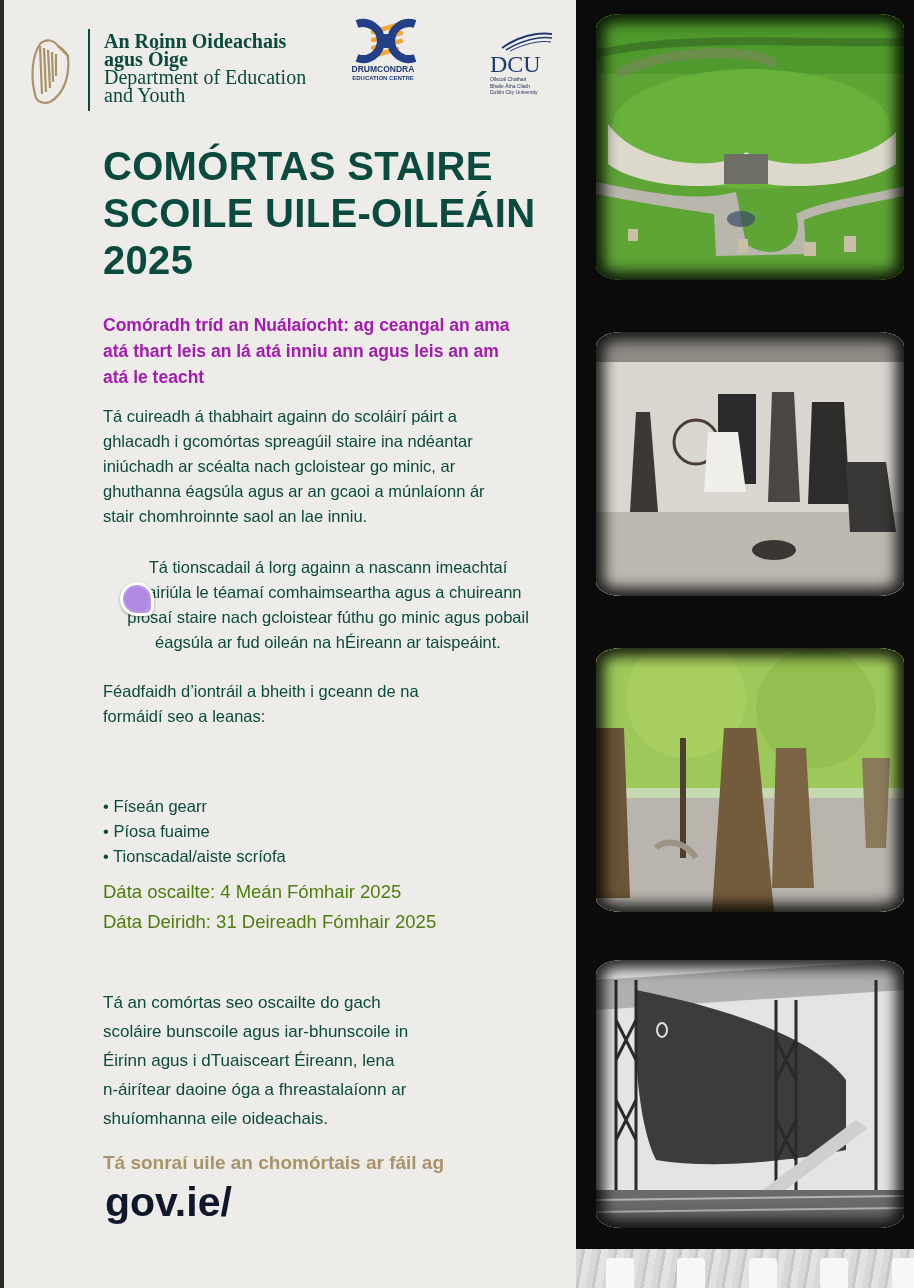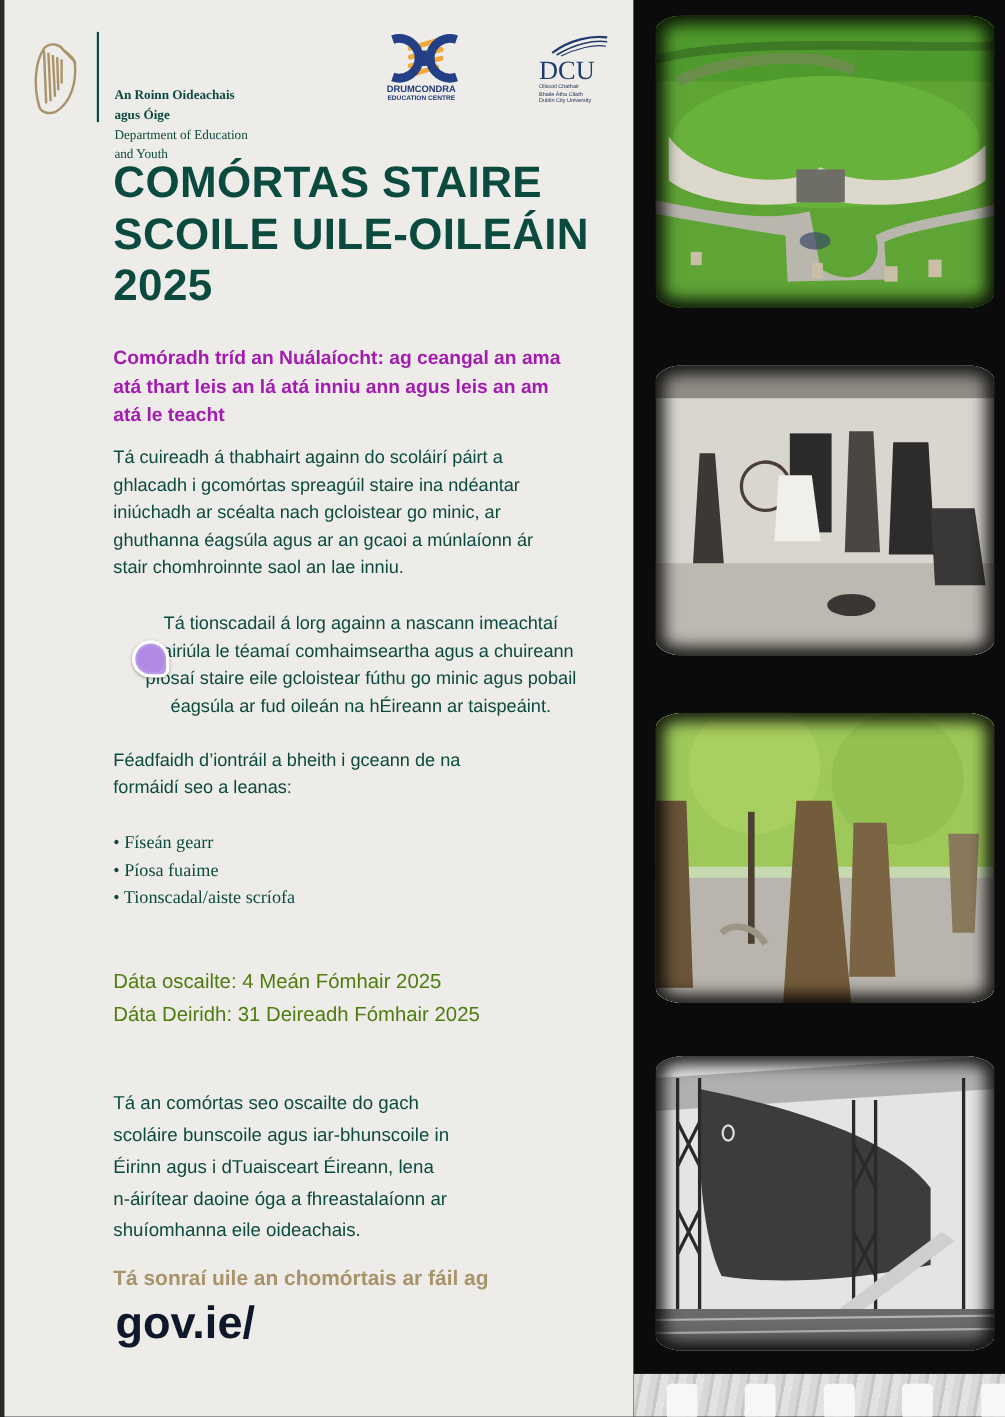--- a/index.html
+++ b/index.html
@@ -16,7 +16,7 @@
     .header { position: absolute; left: 0; top: 0; width: 572px; height: 120px; }
     .harp { position: absolute; left: 24px; top: 36px; width: 44px; height: 70px; }
     .dept-divider { position: absolute; left: 84px; top: 29px; width: 1.5px; height: 82px; background: #0b4a3e; }
-    .dept-text { position: absolute; left: 100px; top: 32px; color: #0b4a3e; font-family: "Liberation Serif", serif; font-size: 12px; line-height: 18px; margin-top: 45px; }
+    .dept-text { position: absolute; left: 100px; top: 32px; color: #0b4a3e; font-family: "Liberation Serif", serif; font-size: 20px; line-height: 18px; }
     .dept-text .ga { font-weight: bold; }
     .dcec-logo { position: absolute; left: 338px; top: 30px; width: 82px; height: 70px; }
     .dcec-mark { position: absolute; left: 9px; top: 0; width: 70px; height: 46px; }

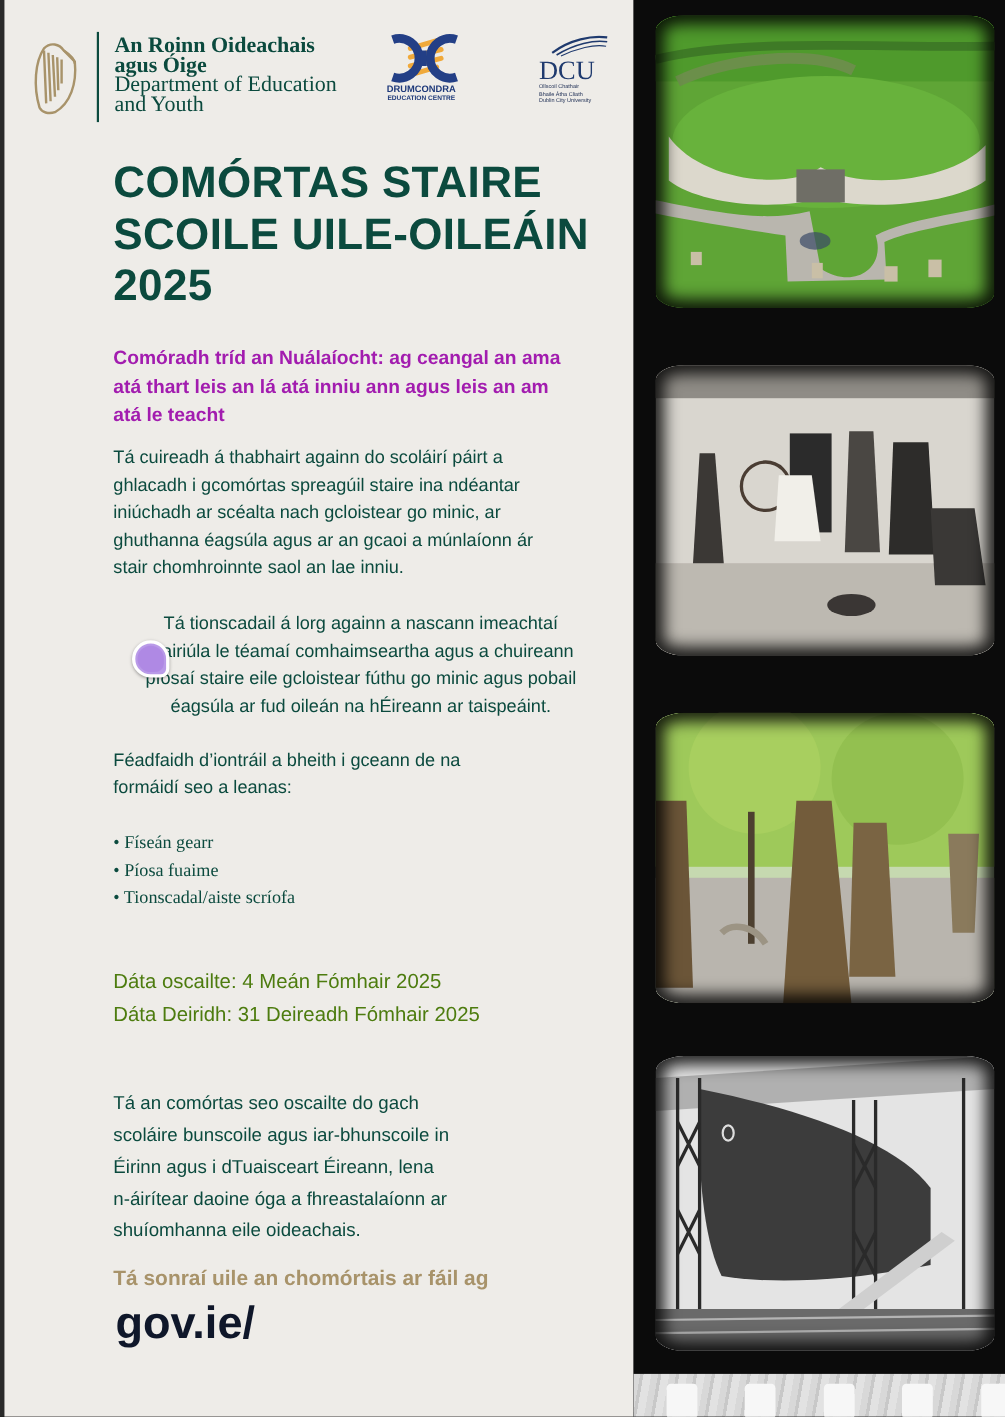--- a/index.html
+++ b/index.html
@@ -18,7 +18,7 @@
     .dept-divider { position: absolute; left: 84px; top: 29px; width: 1.5px; height: 82px; background: #0b4a3e; }
     .dept-text { position: absolute; left: 100px; top: 32px; color: #0b4a3e; font-family: "Liberation Serif", serif; font-size: 20px; line-height: 18px; }
     .dept-text .ga { font-weight: bold; }
-    .dcec-logo { position: absolute; left: 338px; top: 30px; width: 82px; height: 70px; }
+    .dcec-logo { position: absolute; left: 338px; top: 18px; width: 82px; height: 70px; }
     .dcec-mark { position: absolute; left: 9px; top: 0; width: 70px; height: 46px; }
     .dcec-name { position: absolute; left: 0; top: 47px; width: 82px; text-align: center; color: #1f3a7a; font-weight: bold; font-size: 8.5px; line-height: 9px; }
     .dcec-name .sub { font-size: 6px; }

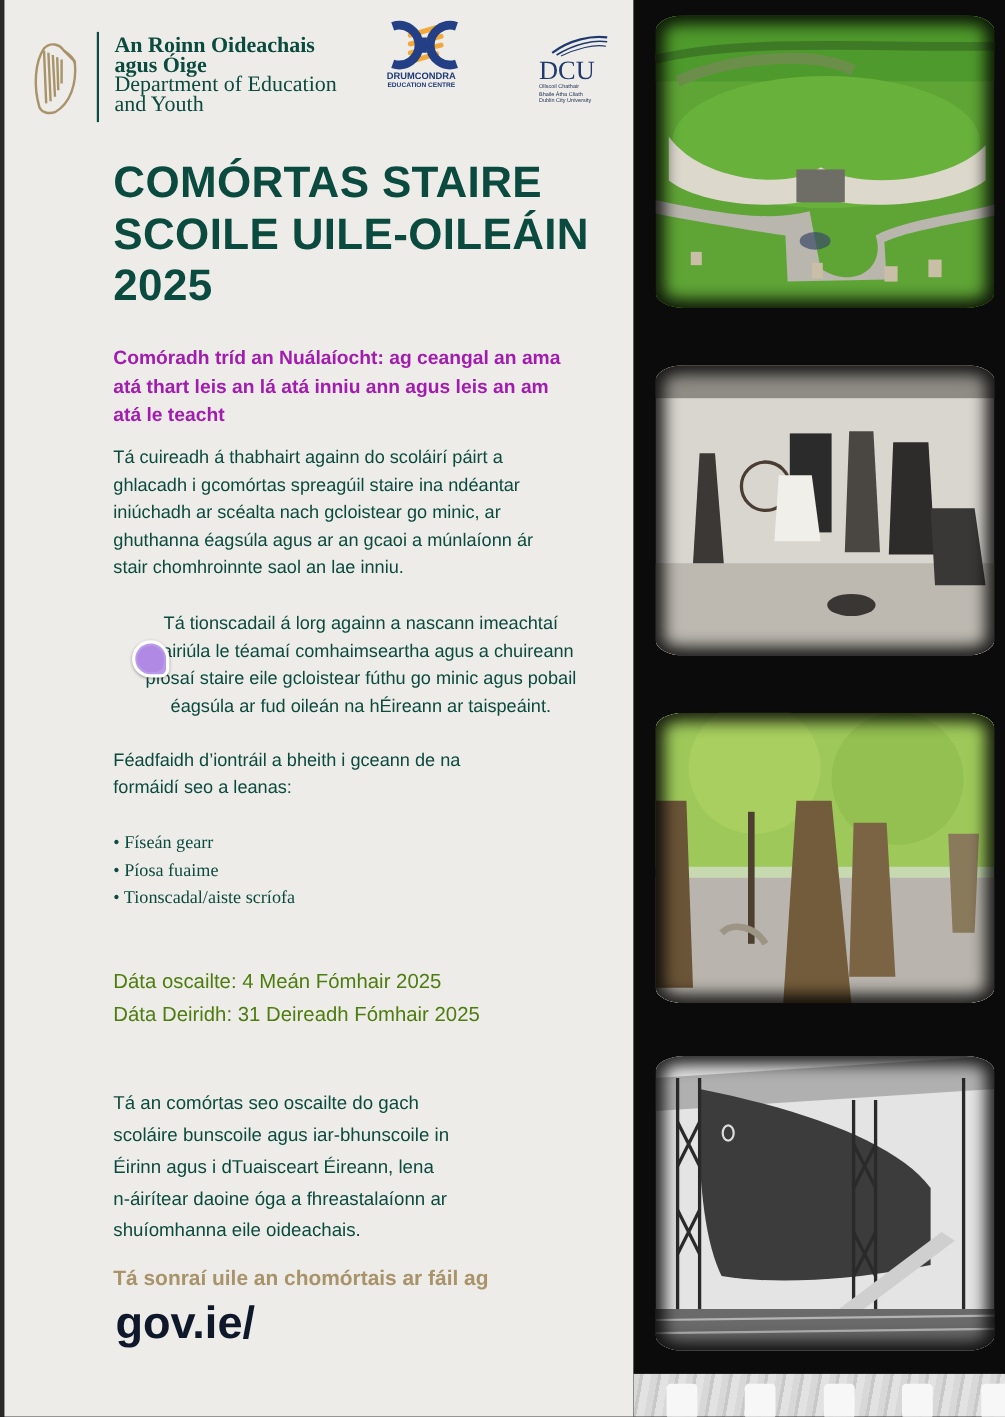--- a/index.html
+++ b/index.html
@@ -154,7 +154,7 @@
   <div class="body-text p2">
     <div>Tá tionscadail á lorg againn a nascann imeachtaí</div>
     <div>stairiúla le téamaí comhaimseartha agus a chuireann</div>
-    <div>píosaí staire eile gcloistear fúthu go minic agus pobail</div>
+    <div>píosaí staire nach gcloistear fúthu go minic agus pobail</div>
     <div>éagsúla ar fud oileán na hÉireann ar taispeáint.</div>
   </div>
 

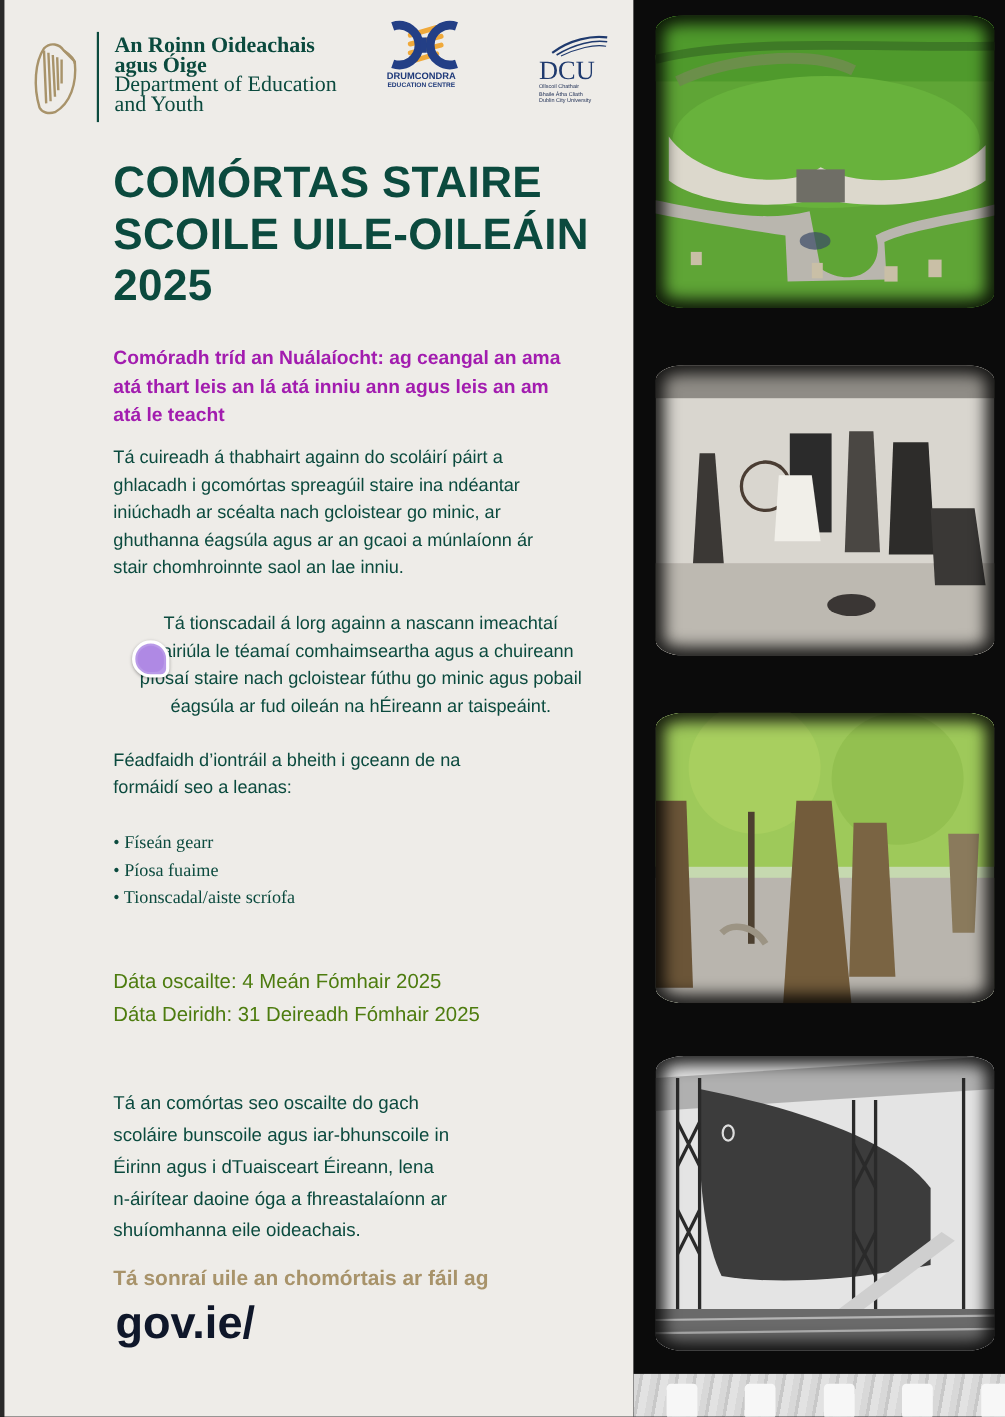--- a/index.html
+++ b/index.html
@@ -39,7 +39,7 @@
     .p1 { top: 404px; }
     .p2 { top: 555px; text-align: center; }
     .p3 { top: 679px; }
-    .bullets { position: absolute; left: 99px; top: 753px; color: #0b4a3e; font-size: 16.5px; line-height: 25px; list-style: none; font-family: Liberation Serif, serif; }
+    .bullets { position: absolute; left: 99px; top: 794px; color: #0b4a3e; font-size: 16.5px; line-height: 25px; list-style: none; }
     .bullets li::before { content: "• "; }
     .dates { position: absolute; left: 99px; top: 877px; color: #4d7c0f; font-weight: normal; font-size: 18.5px; line-height: 30px; }
     .open-note { position: absolute; left: 99px; top: 969px; width: 460px; color: #0b4a3e; font-size: 17px; line-height: 29px; margin-top: 19px; }

